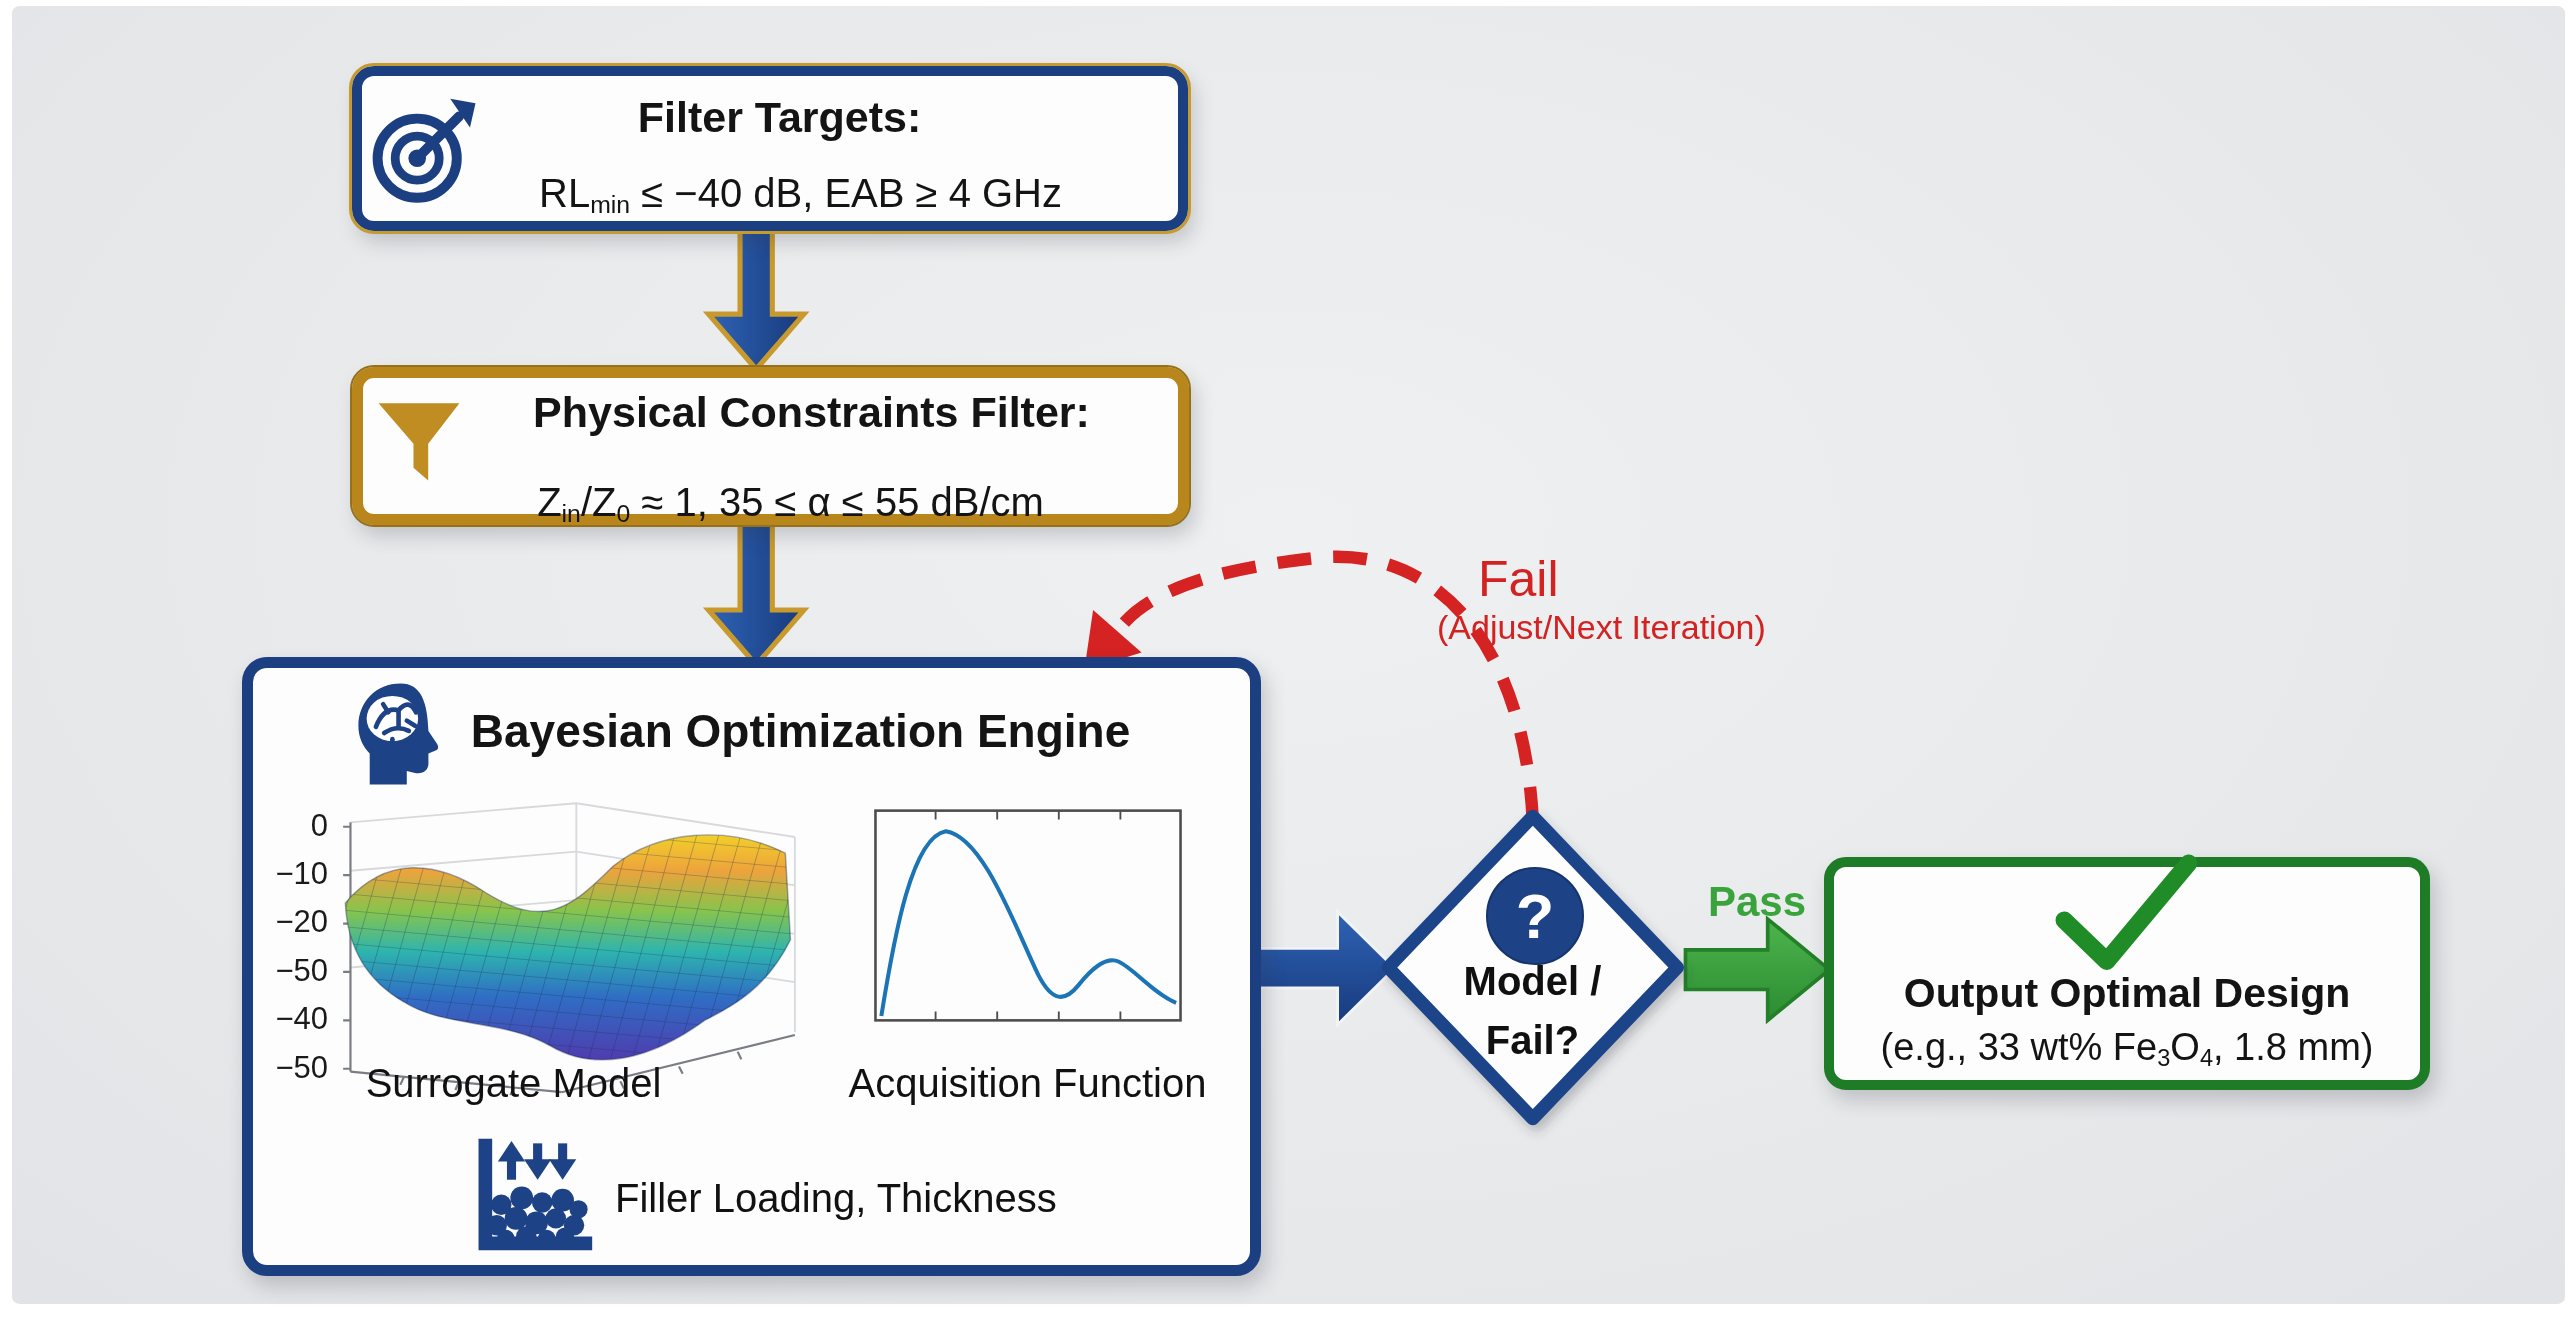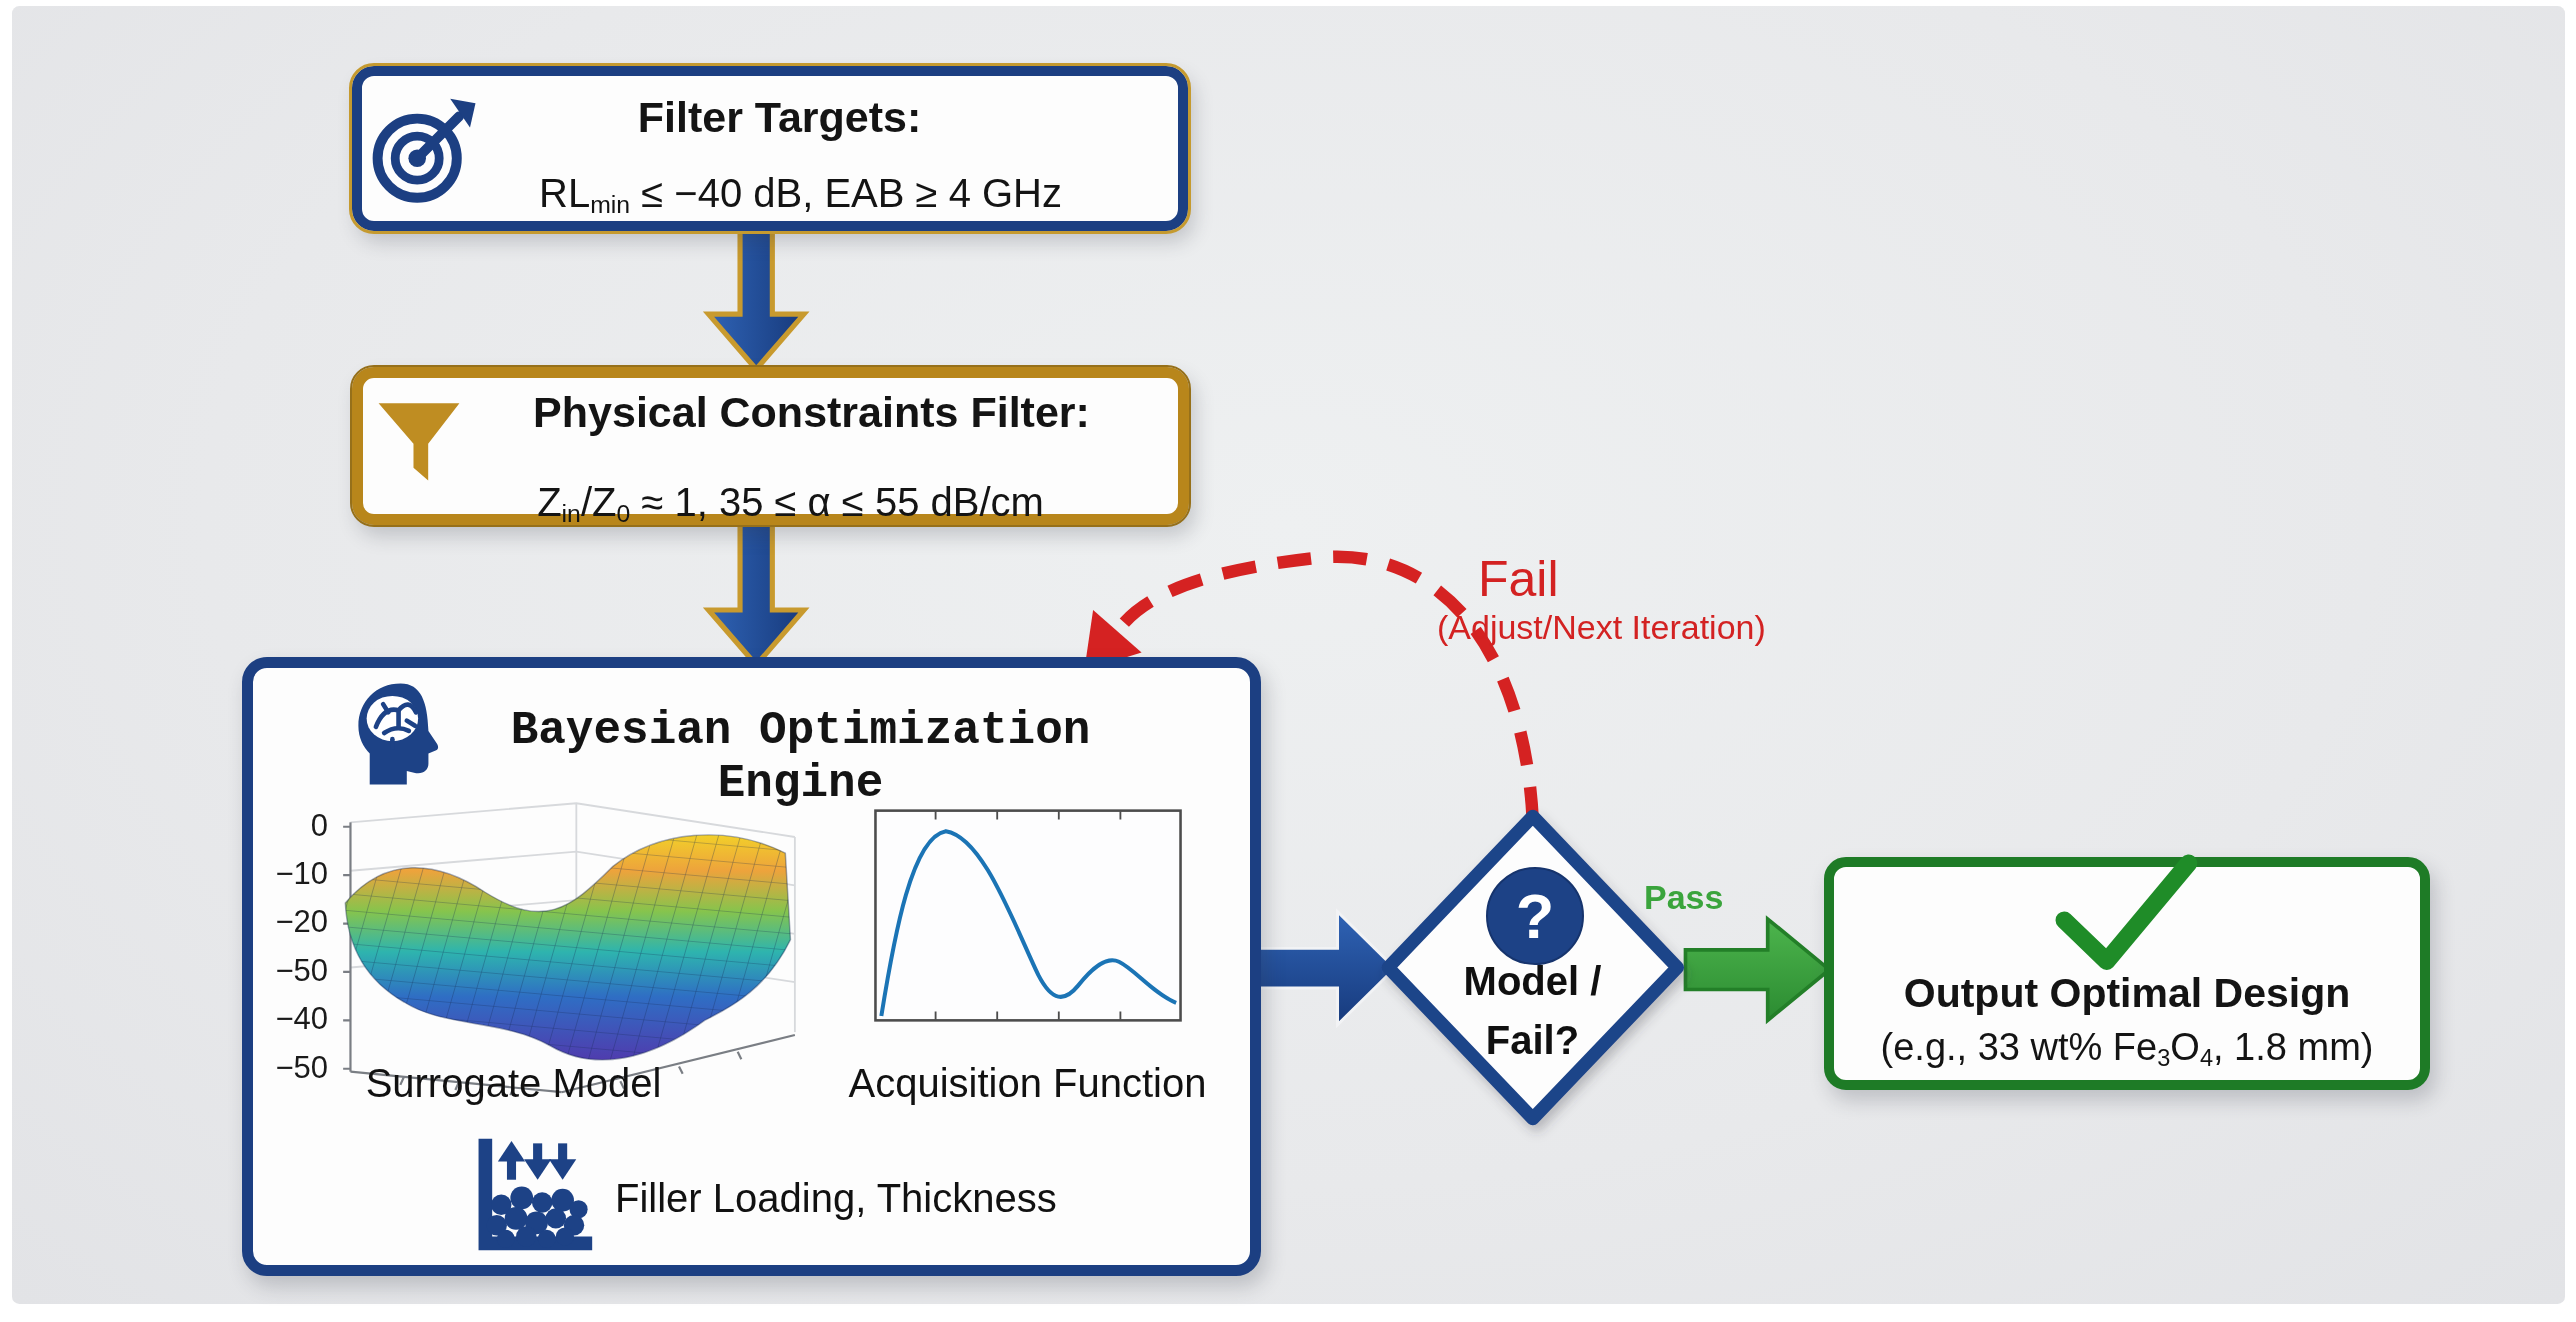--- a/index.html
+++ b/index.html
@@ -112,7 +112,7 @@
       <path d="M46 58 L46 66"></path>
     </g>
   </svg>
-  <div class="abs z3 engine-title t-center" style="left:448px;top:705px;width:705px;font-family:Liberation Mono, monospace;">Bayesian Optimization Engine</div>
+  <div class="abs z3 engine-title t-center" style="left:448px;top:705px;width:705px;">Bayesian Optimization Engine</div>
 
   <div class="ztick z3" style="top:808px">0</div>
   <div class="ztick z3" style="top:856px">−10</div>

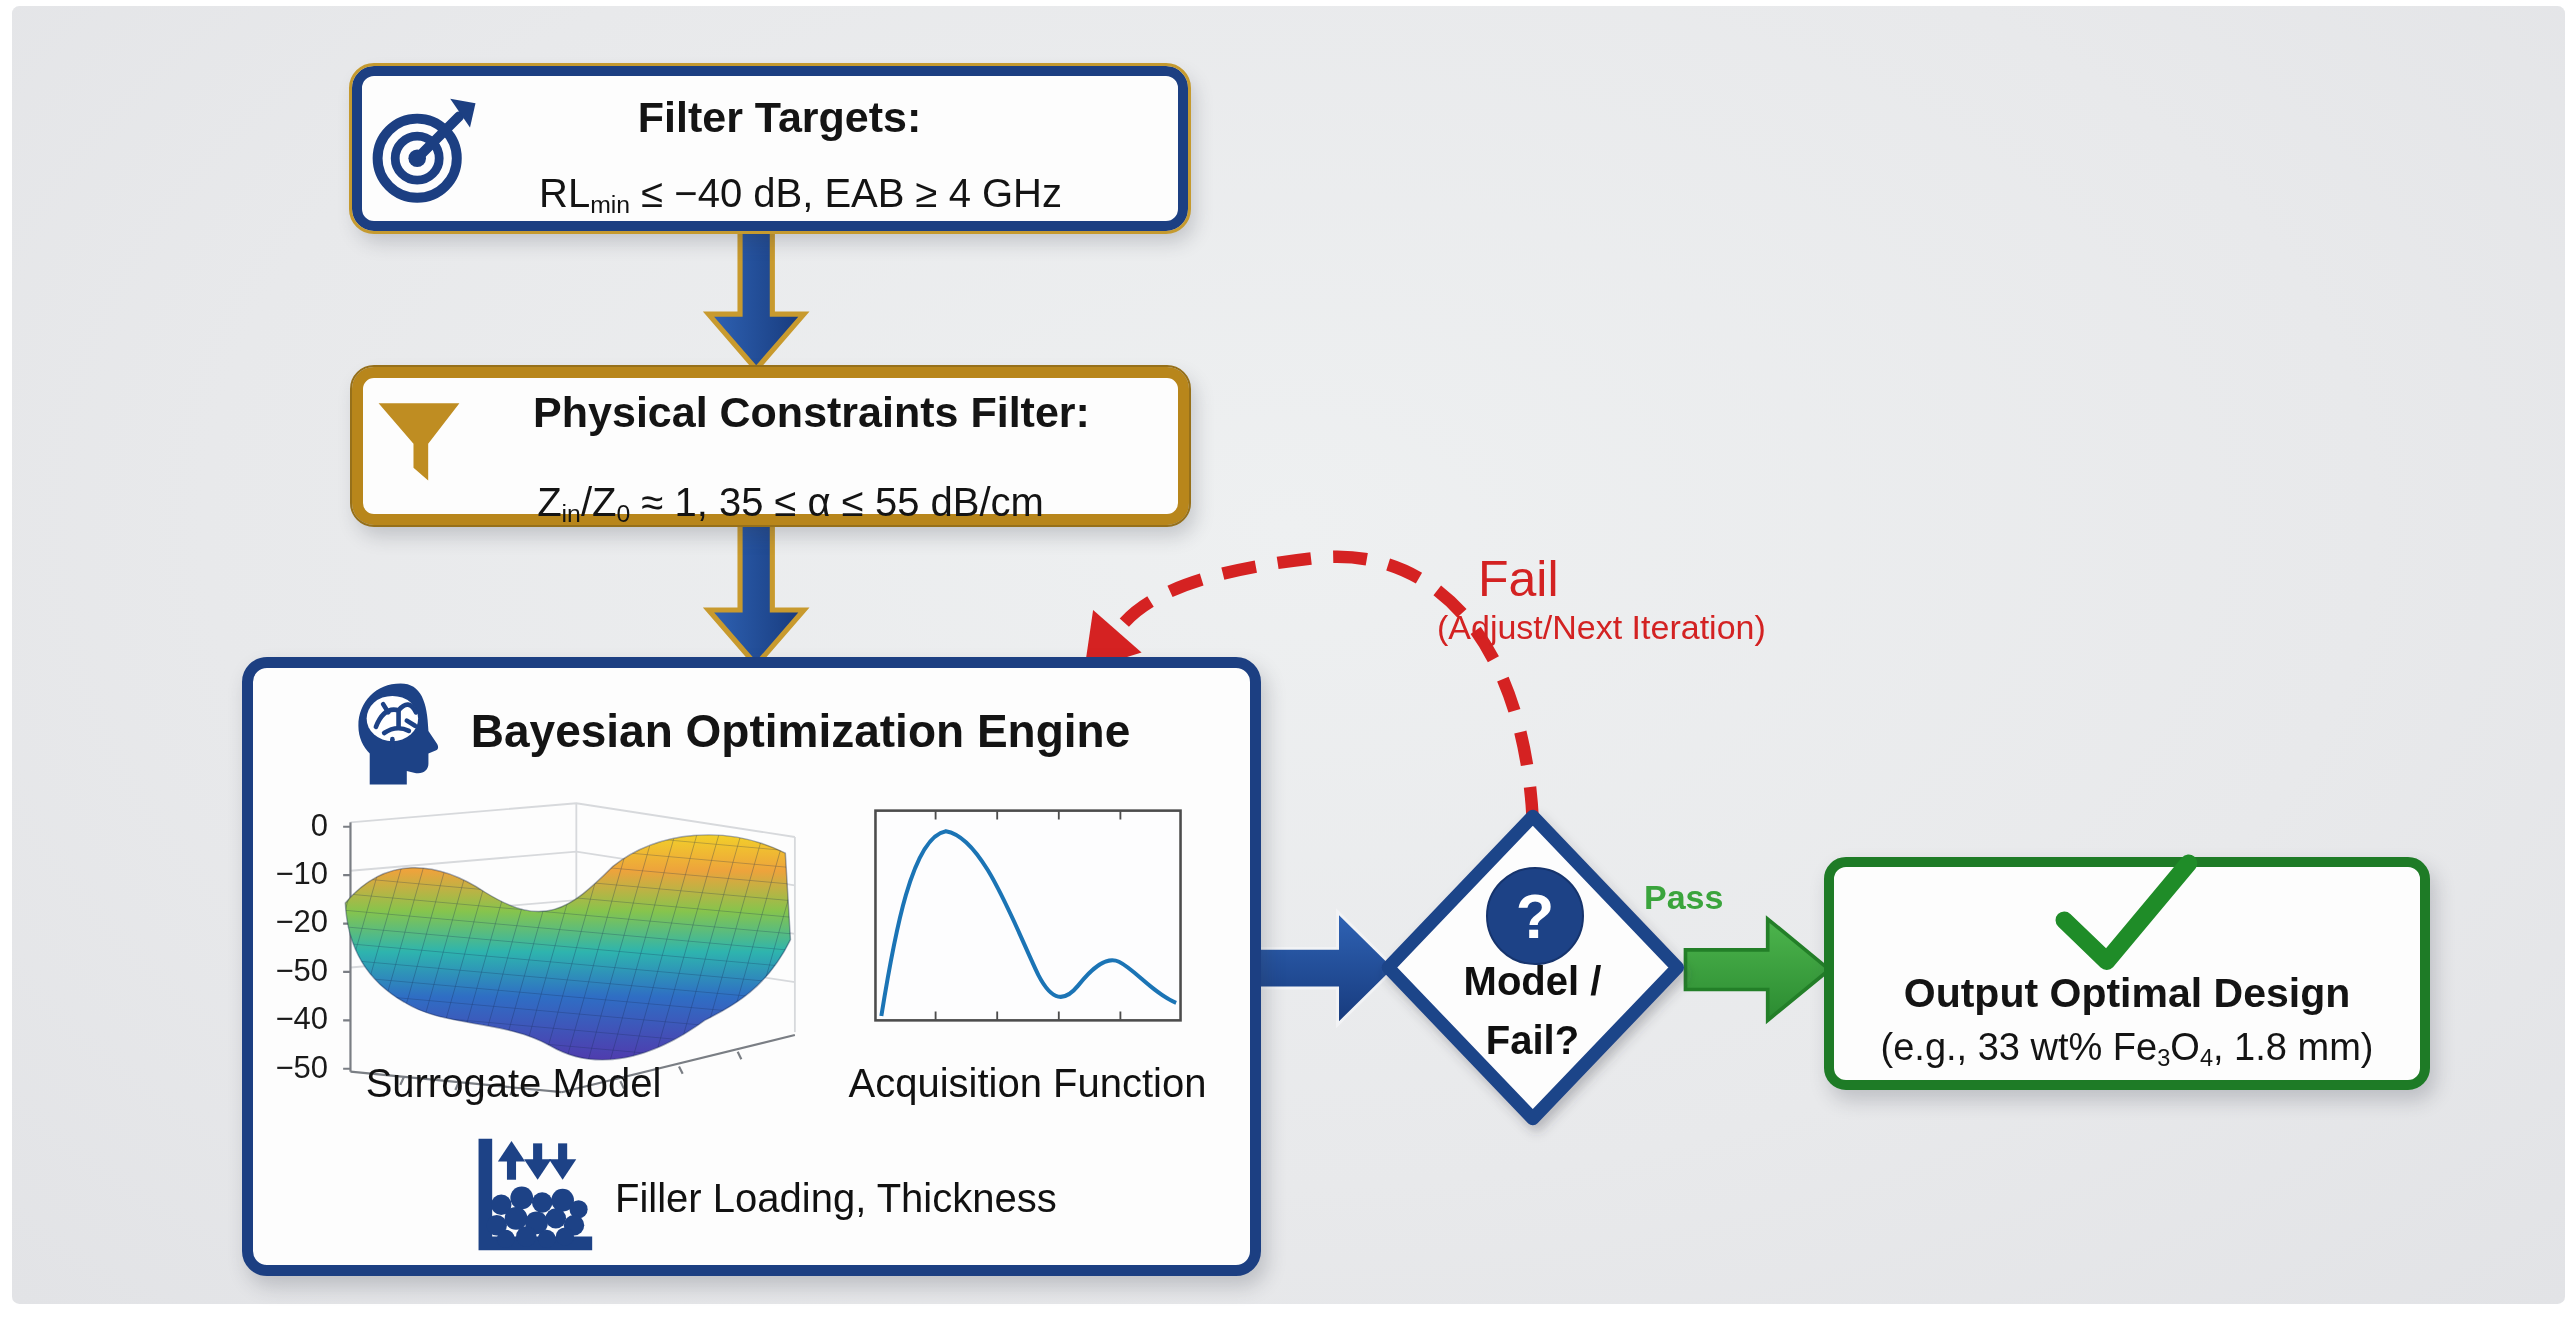--- a/index.html
+++ b/index.html
@@ -28,8 +28,8 @@
   .qcircle{position:absolute;left:1486px;top:867px;width:94px;height:94px;border-radius:50%;
            background:#1d4286;border:2.9px solid #16346d;display:flex;align-items:center;justify-content:center;
            color:#ffffff;font-size:63px;font-weight:bold;}
-  .pass-label{position:absolute;left:1644px;top:878px;width:162px;text-align:left;
-              font-size:34px;font-weight:bold;color:#3aa43c;}
+  .pass-label{position:absolute;left:1644px;top:878px;width:162px;text-align:right;
+              font-size:42px;font-weight:bold;color:#3aa43c;}
   .fail-block{position:absolute;left:1437px;top:556px;color:#d32222;}
   .fail-line1{font-size:50px;font-weight:normal;padding-left:41px;line-height:47px;}
   .fail-line2{font-size:34px;line-height:44px;margin-top:2px;}

